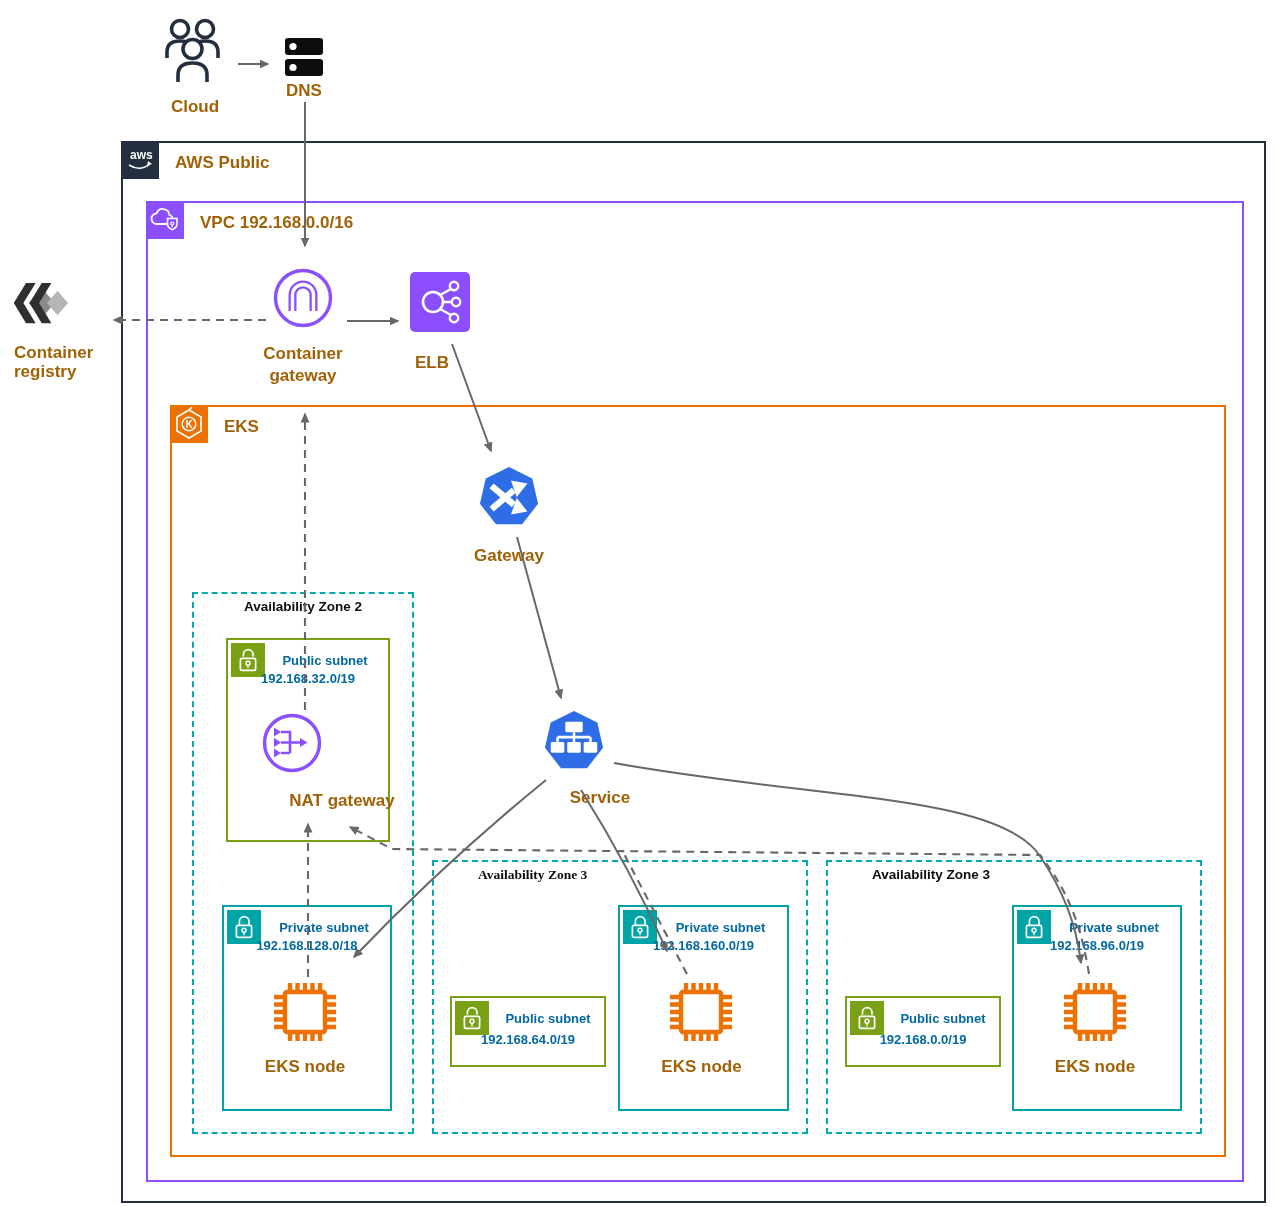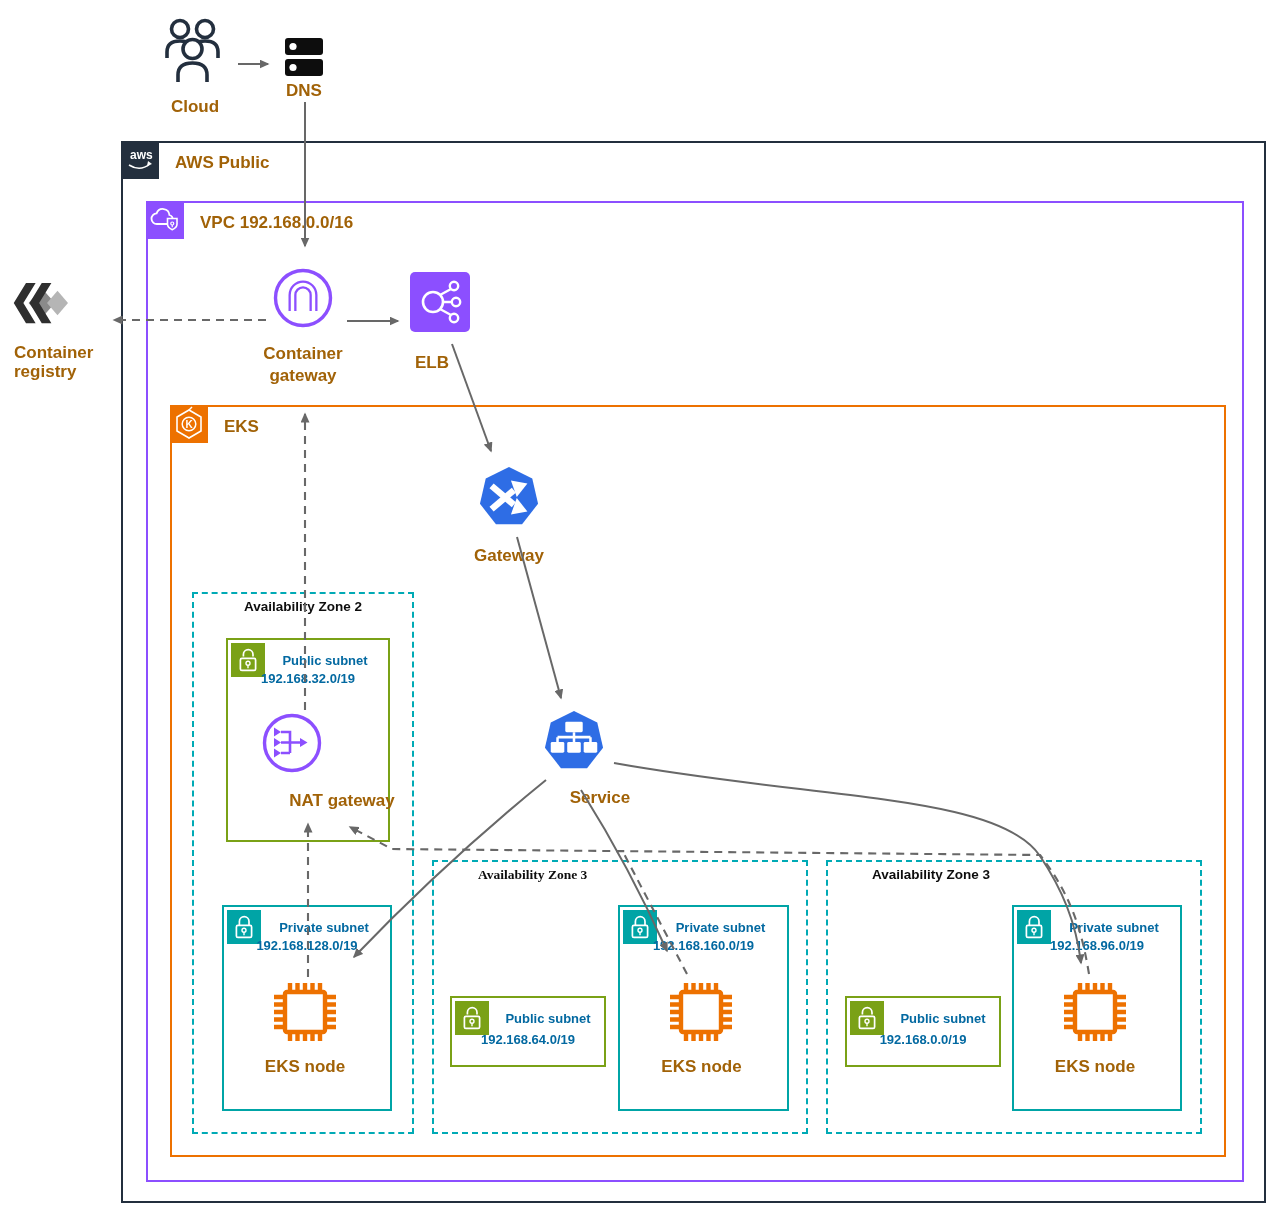--- a/index.html
+++ b/index.html
@@ -108,7 +108,7 @@
       </svg>
     </span>
     <div class="ts-line1 lbl13">Private subnet</div>
-    <div class="ts-line2 lbl13">192.168.128.0/19</div>
+    <div class="ts-line2 lbl13">192.168.128.0/18</div>
   </div>
 
   <div class="abs priv-box" style="left:618px;top:905px;width:167px;height:202px;">

